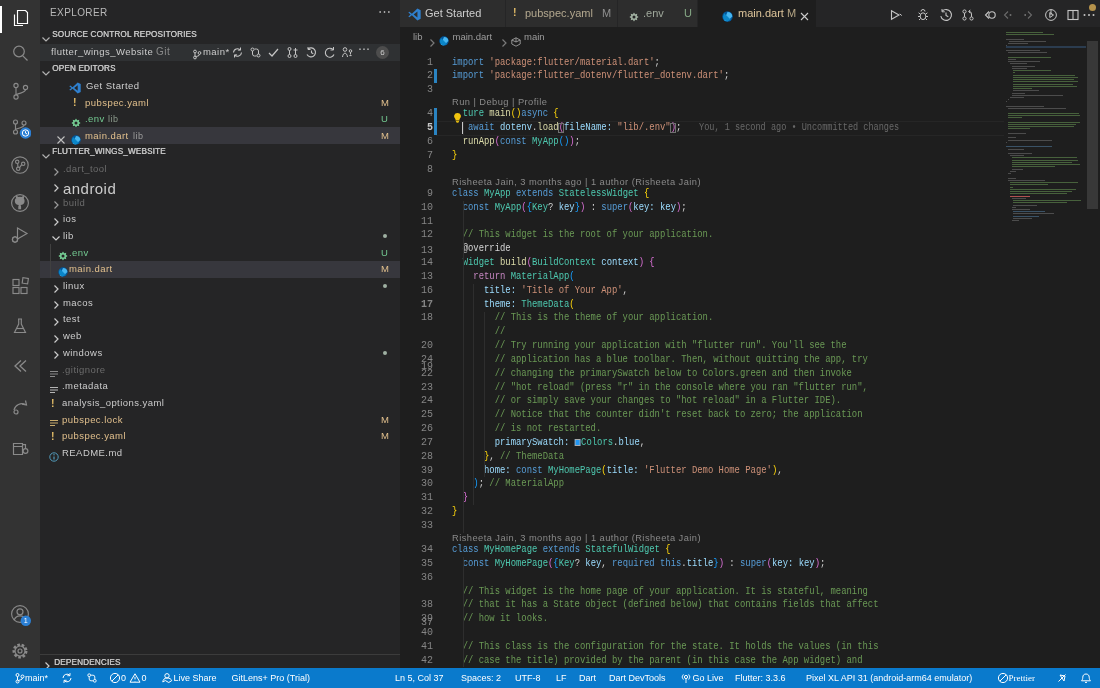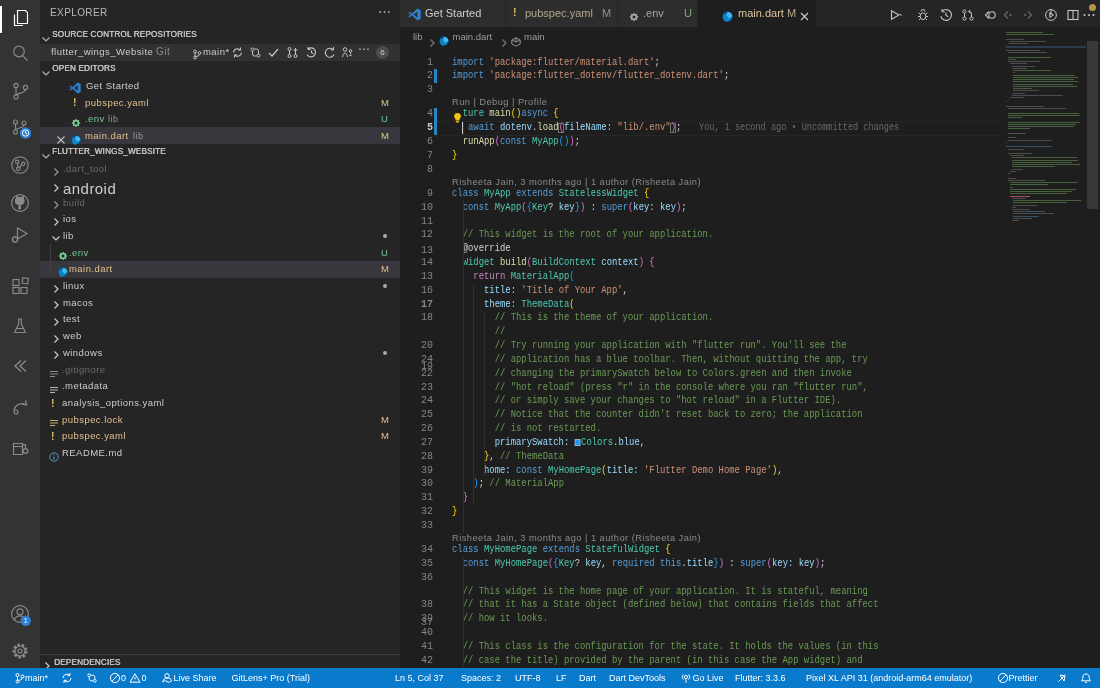--- a/index.html
+++ b/index.html
@@ -688,7 +688,7 @@
             <path d="M2.8 9.2 L9.2 2.8"></path>
           </g>
         </svg></div>
-      <div class="sit" style="left:1008.5px;">Prettier</div>
+      <div class="sit" style="left:1008.5px;font-family:Liberation Serif, serif;">Prettier</div>
       <div class="abs" style="left:1056px;top:4px;"><svg width="12" height="12" viewBox="0 0 12 12">
           <g fill="none" stroke="#ffffff" stroke-width="1">
             <path d="M2.5 9.5 L9.5 2.5 M4 3 l5 1 -1 5 z"></path>

